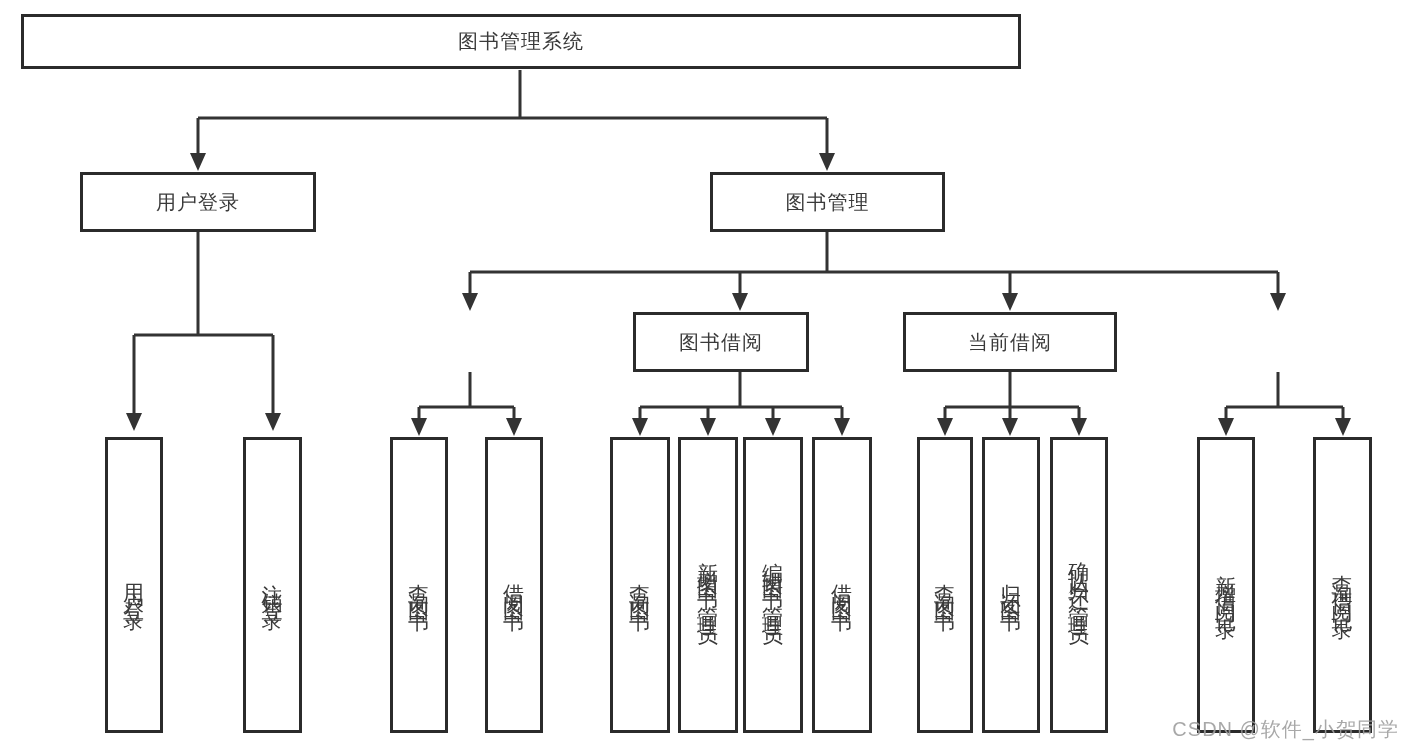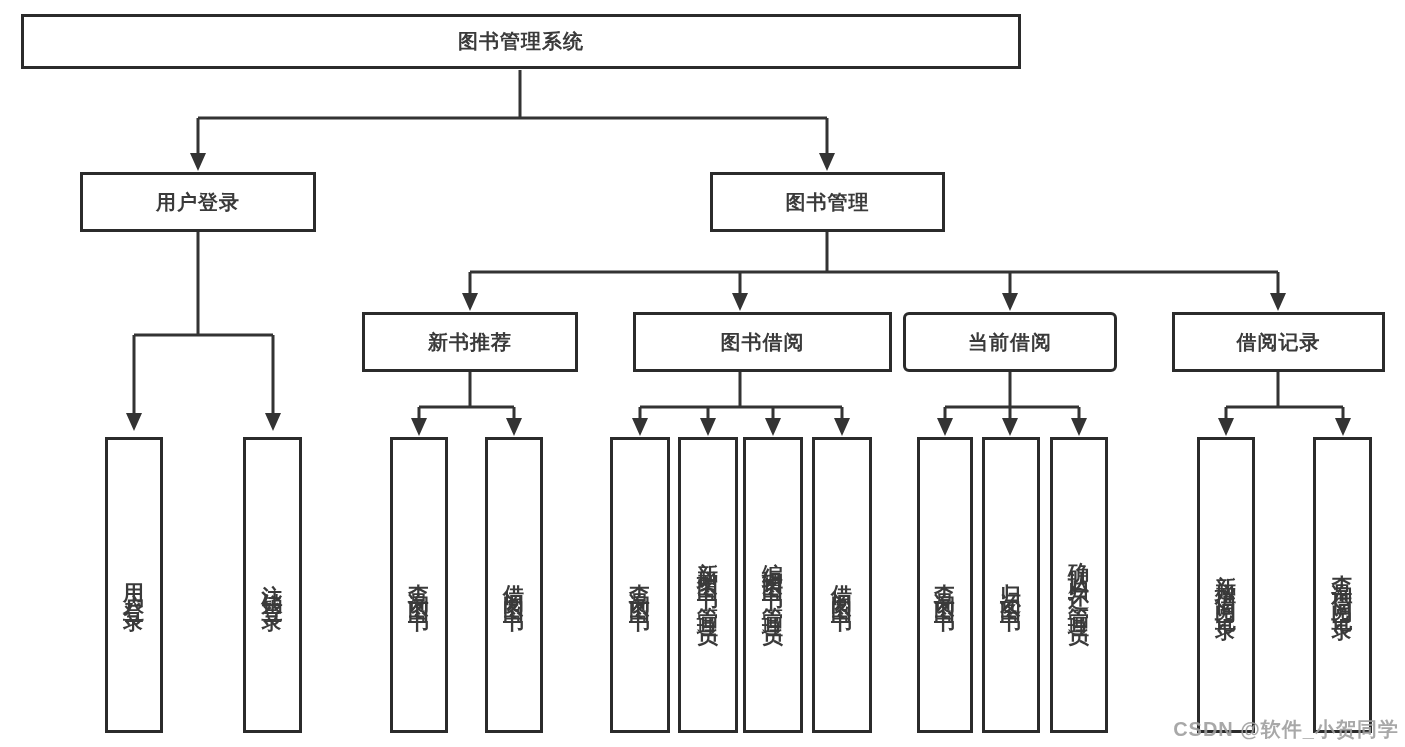--- a/index.html
+++ b/index.html
@@ -10,7 +10,6 @@
     background: #ffffff;
     font-family: "Liberation Sans", sans-serif;
     overflow: hidden;
-    font-weight: bold;
   }
   #connectors {
     position: absolute;

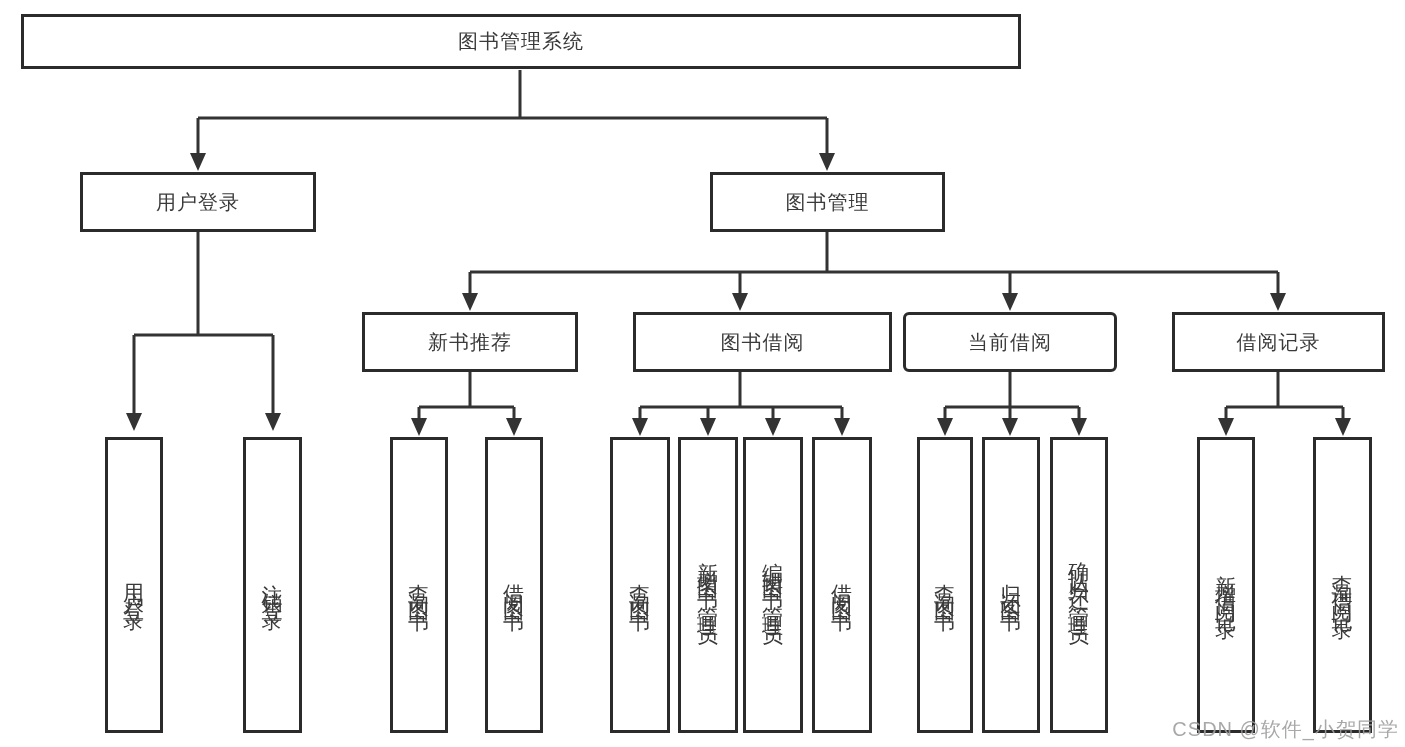--- a/index.html
+++ b/index.html
@@ -113,9 +113,6 @@
     <span>图书管理</span>
   </div>
 
-  <div class="node n-l3a">
-    <span>新书推荐</span>
-  </div>
   <div class="node n-l3b">
     <span>图书借阅</span>
   </div>

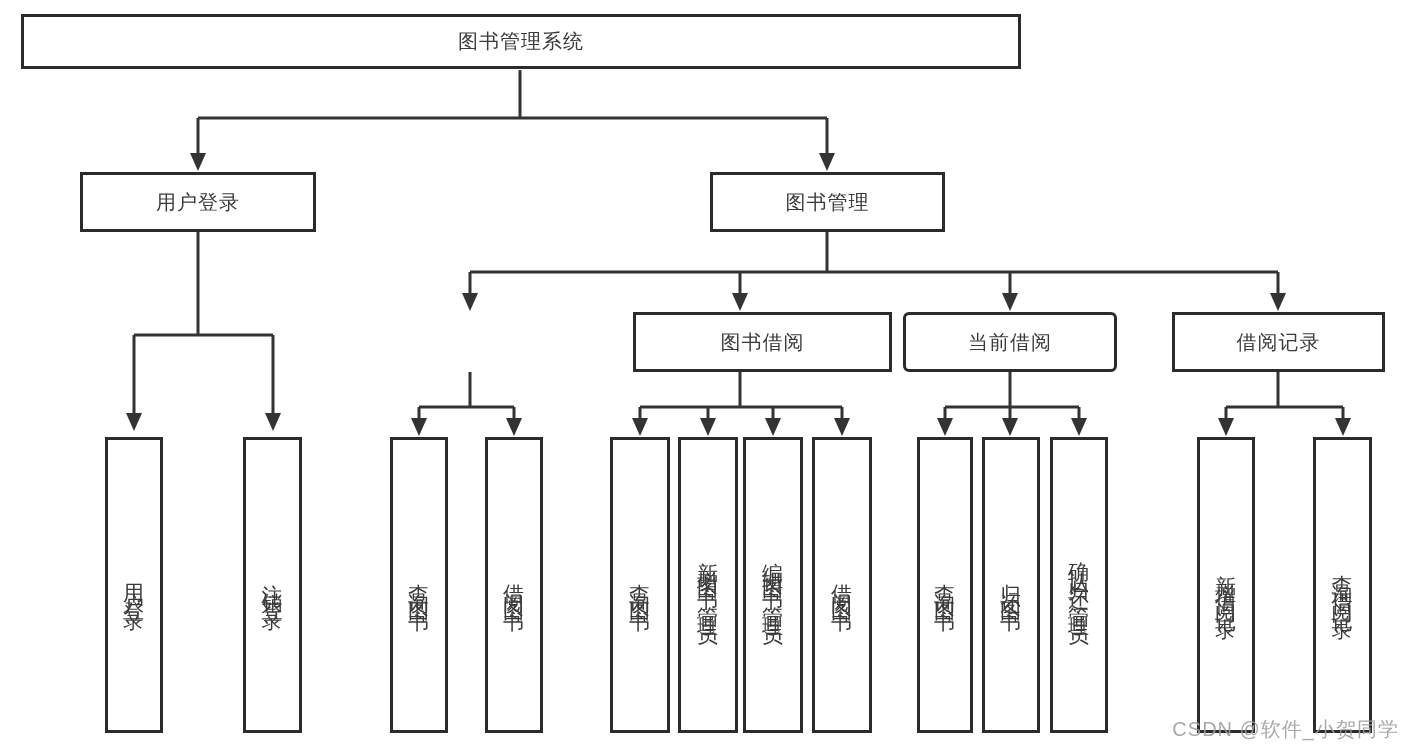--- a/index.html
+++ b/index.html
@@ -47,7 +47,7 @@
   .n-l2a   { left: 80px;  top: 172px; width: 236px;  height: 60px; }
   .n-l2b   { left: 710px; top: 172px; width: 235px;  height: 60px; text-align: right; }
   .n-l3a   { left: 362px;  top: 312px; width: 216px; height: 60px; }
-  .n-l3b   { left: 633px;  top: 312px; width: 259px; height: 60px; }
+  .n-l3b   { left: 633px;  top: 312px; width: 176px; height: 60px; }
   .n-l3c   { left: 903px;  top: 312px; width: 214px; height: 60px; border-radius: 6px; }
   .n-l3d   { left: 1172px; top: 312px; width: 213px; height: 60px; }
   

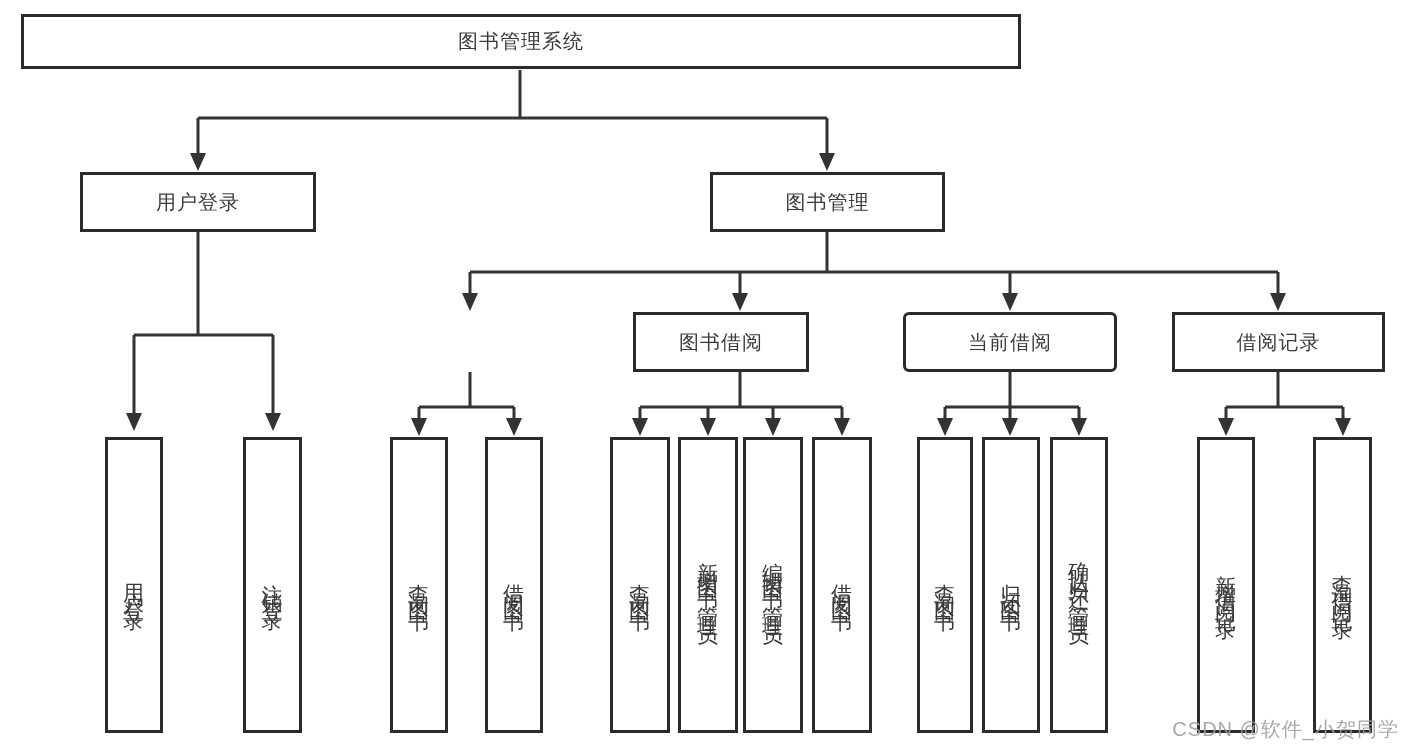--- a/index.html
+++ b/index.html
@@ -48,7 +48,7 @@
   .n-l2b   { left: 710px; top: 172px; width: 235px;  height: 60px; text-align: right; }
   .n-l3a   { left: 362px;  top: 312px; width: 216px; height: 60px; }
   .n-l3b   { left: 633px;  top: 312px; width: 176px; height: 60px; }
-  .n-l3c   { left: 903px;  top: 312px; width: 214px; height: 60px; border-radius: 6px; }
+  .n-l3c   { left: 903px;  top: 312px; width: 214px; height: 60px; }
   .n-l3d   { left: 1172px; top: 312px; width: 213px; height: 60px; }
   
   .lf-a1 { left: 105px;  width: 58px; }

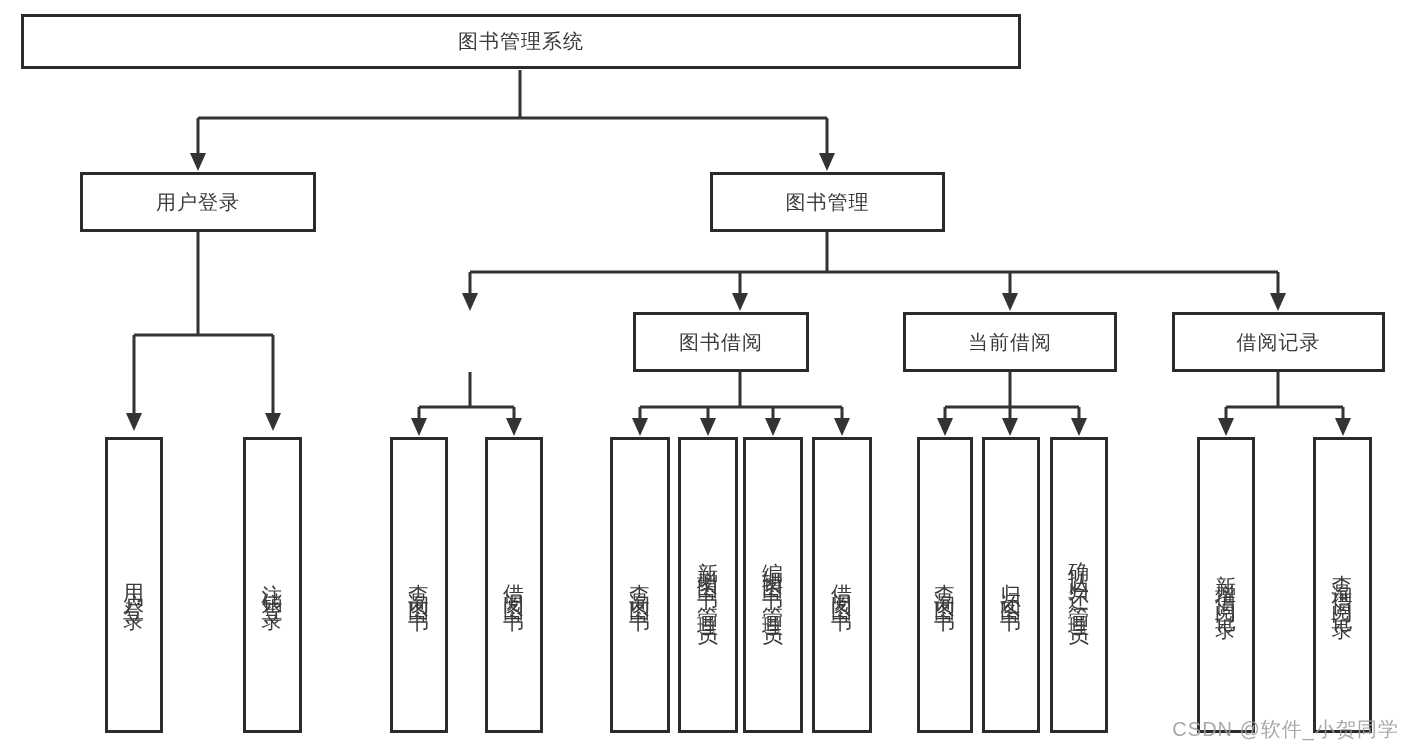--- a/index.html
+++ b/index.html
@@ -119,9 +119,6 @@
   <div class="node n-l3c">
     <span>当前借阅</span>
   </div>
-  <div class="node n-l3d">
-    <span>借阅记录</span>
-  </div>
 
   <div class="node leaf lf-a1">
     <span class="vtext">用户登录</span>

